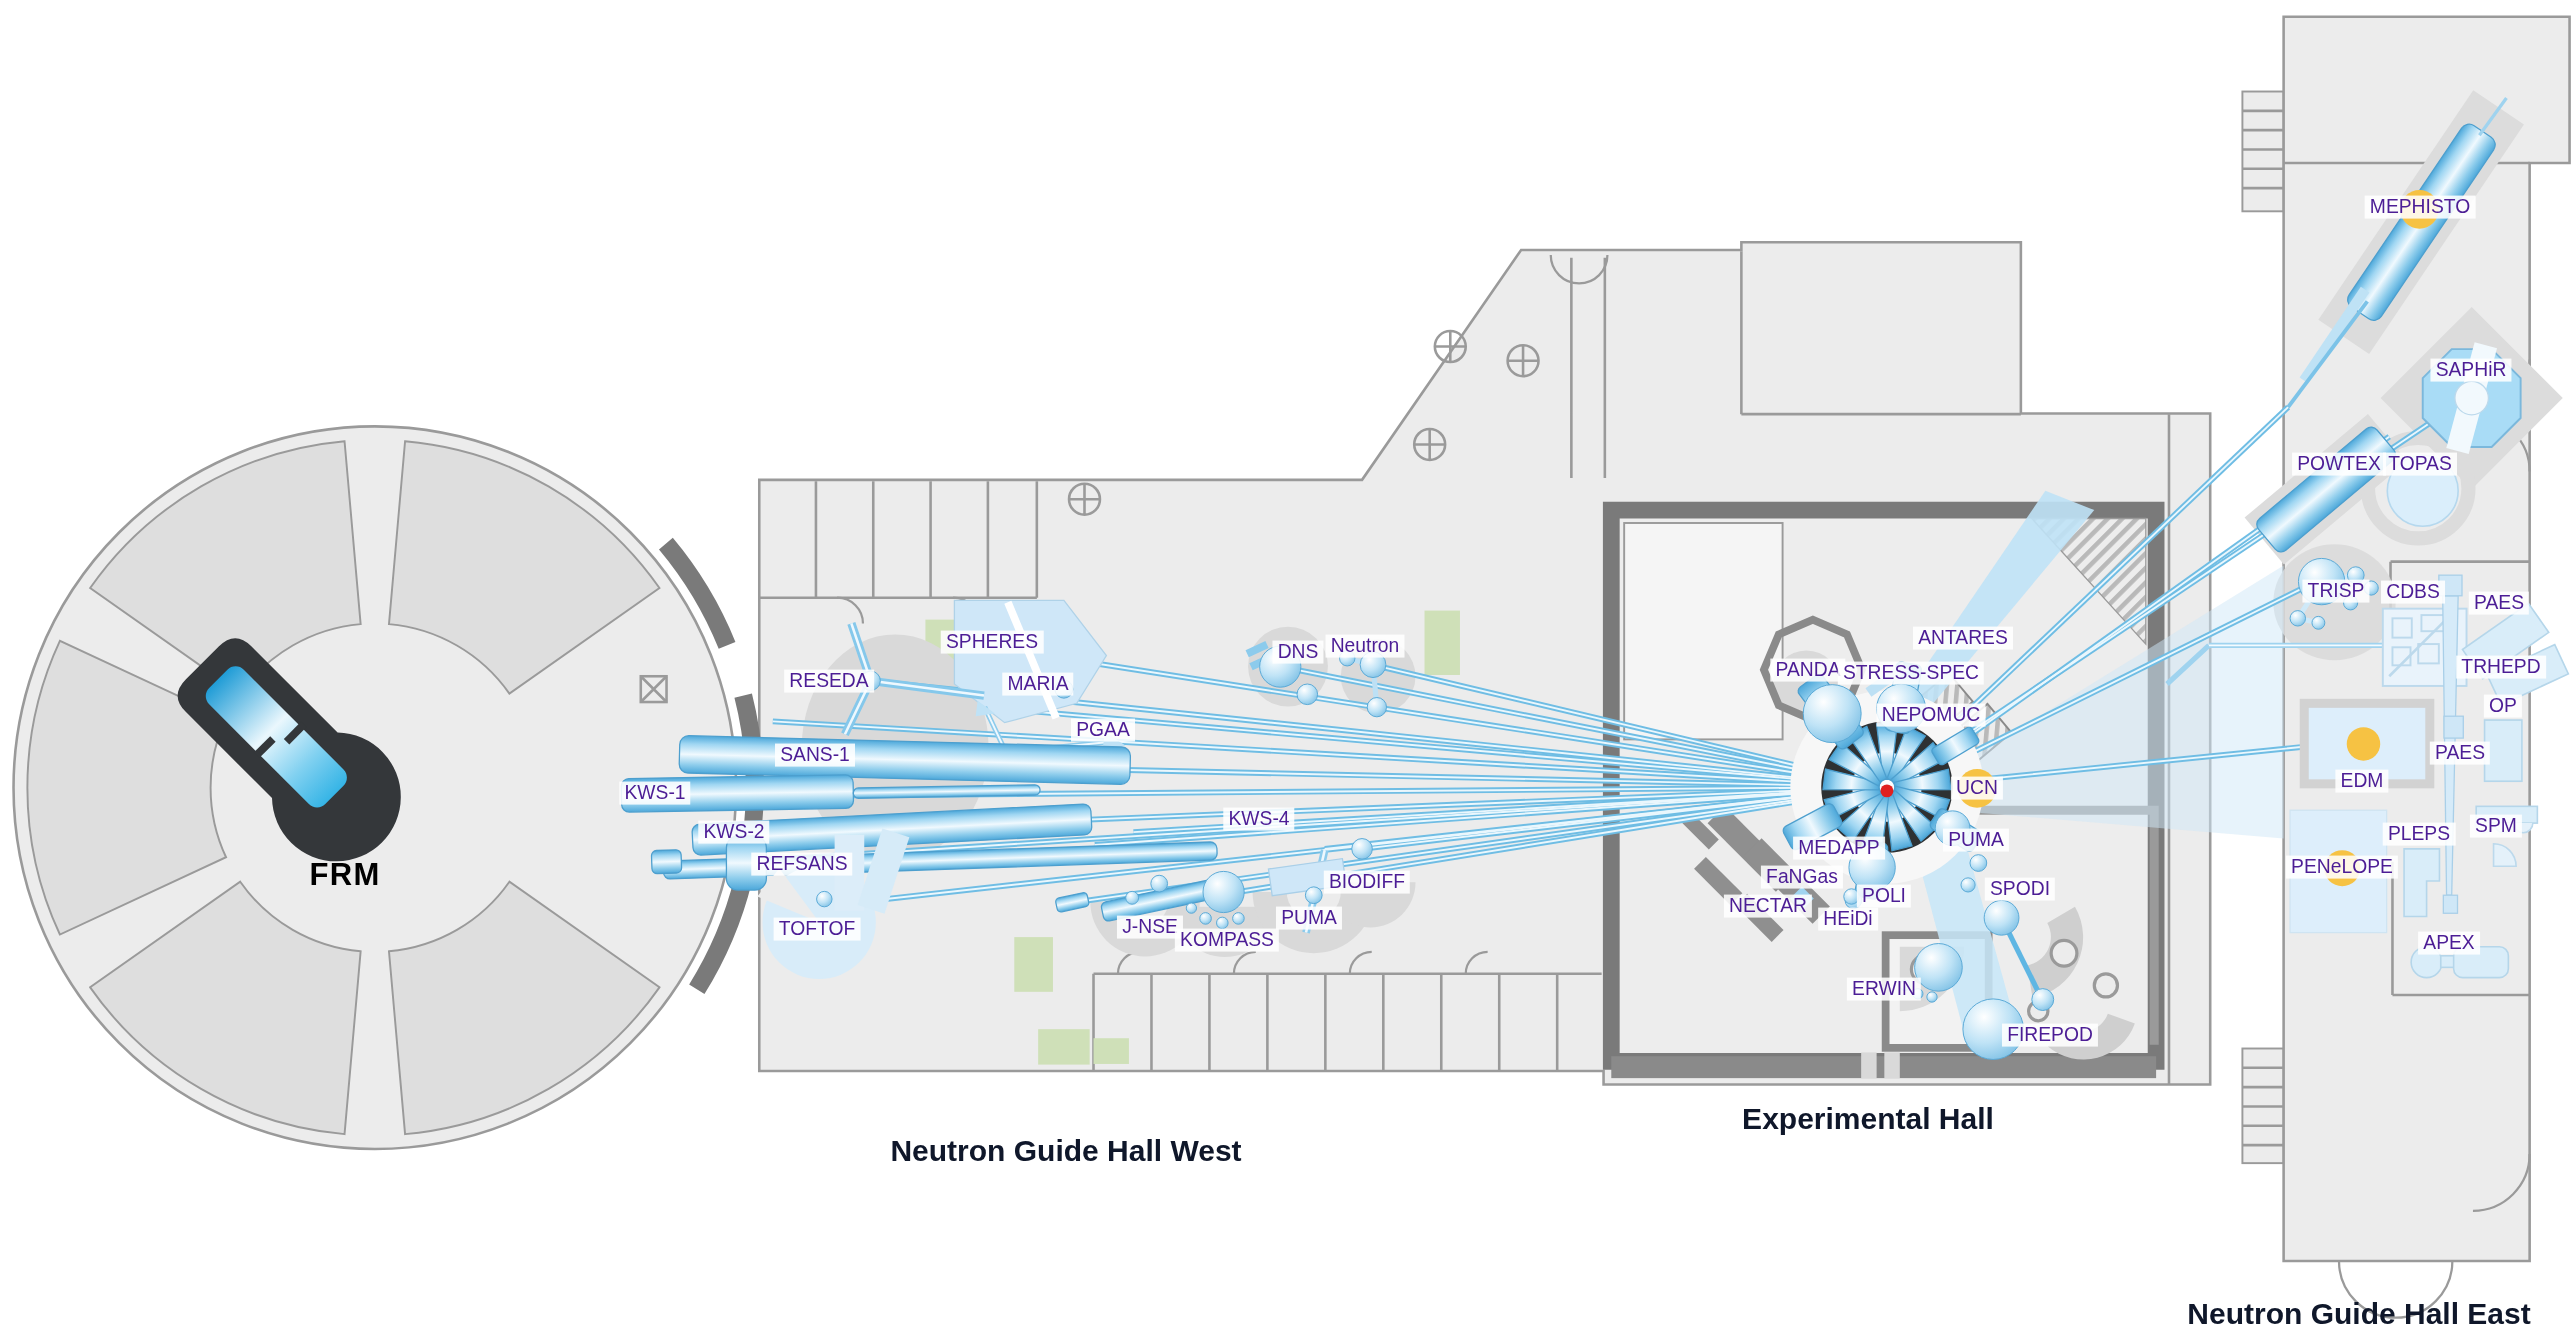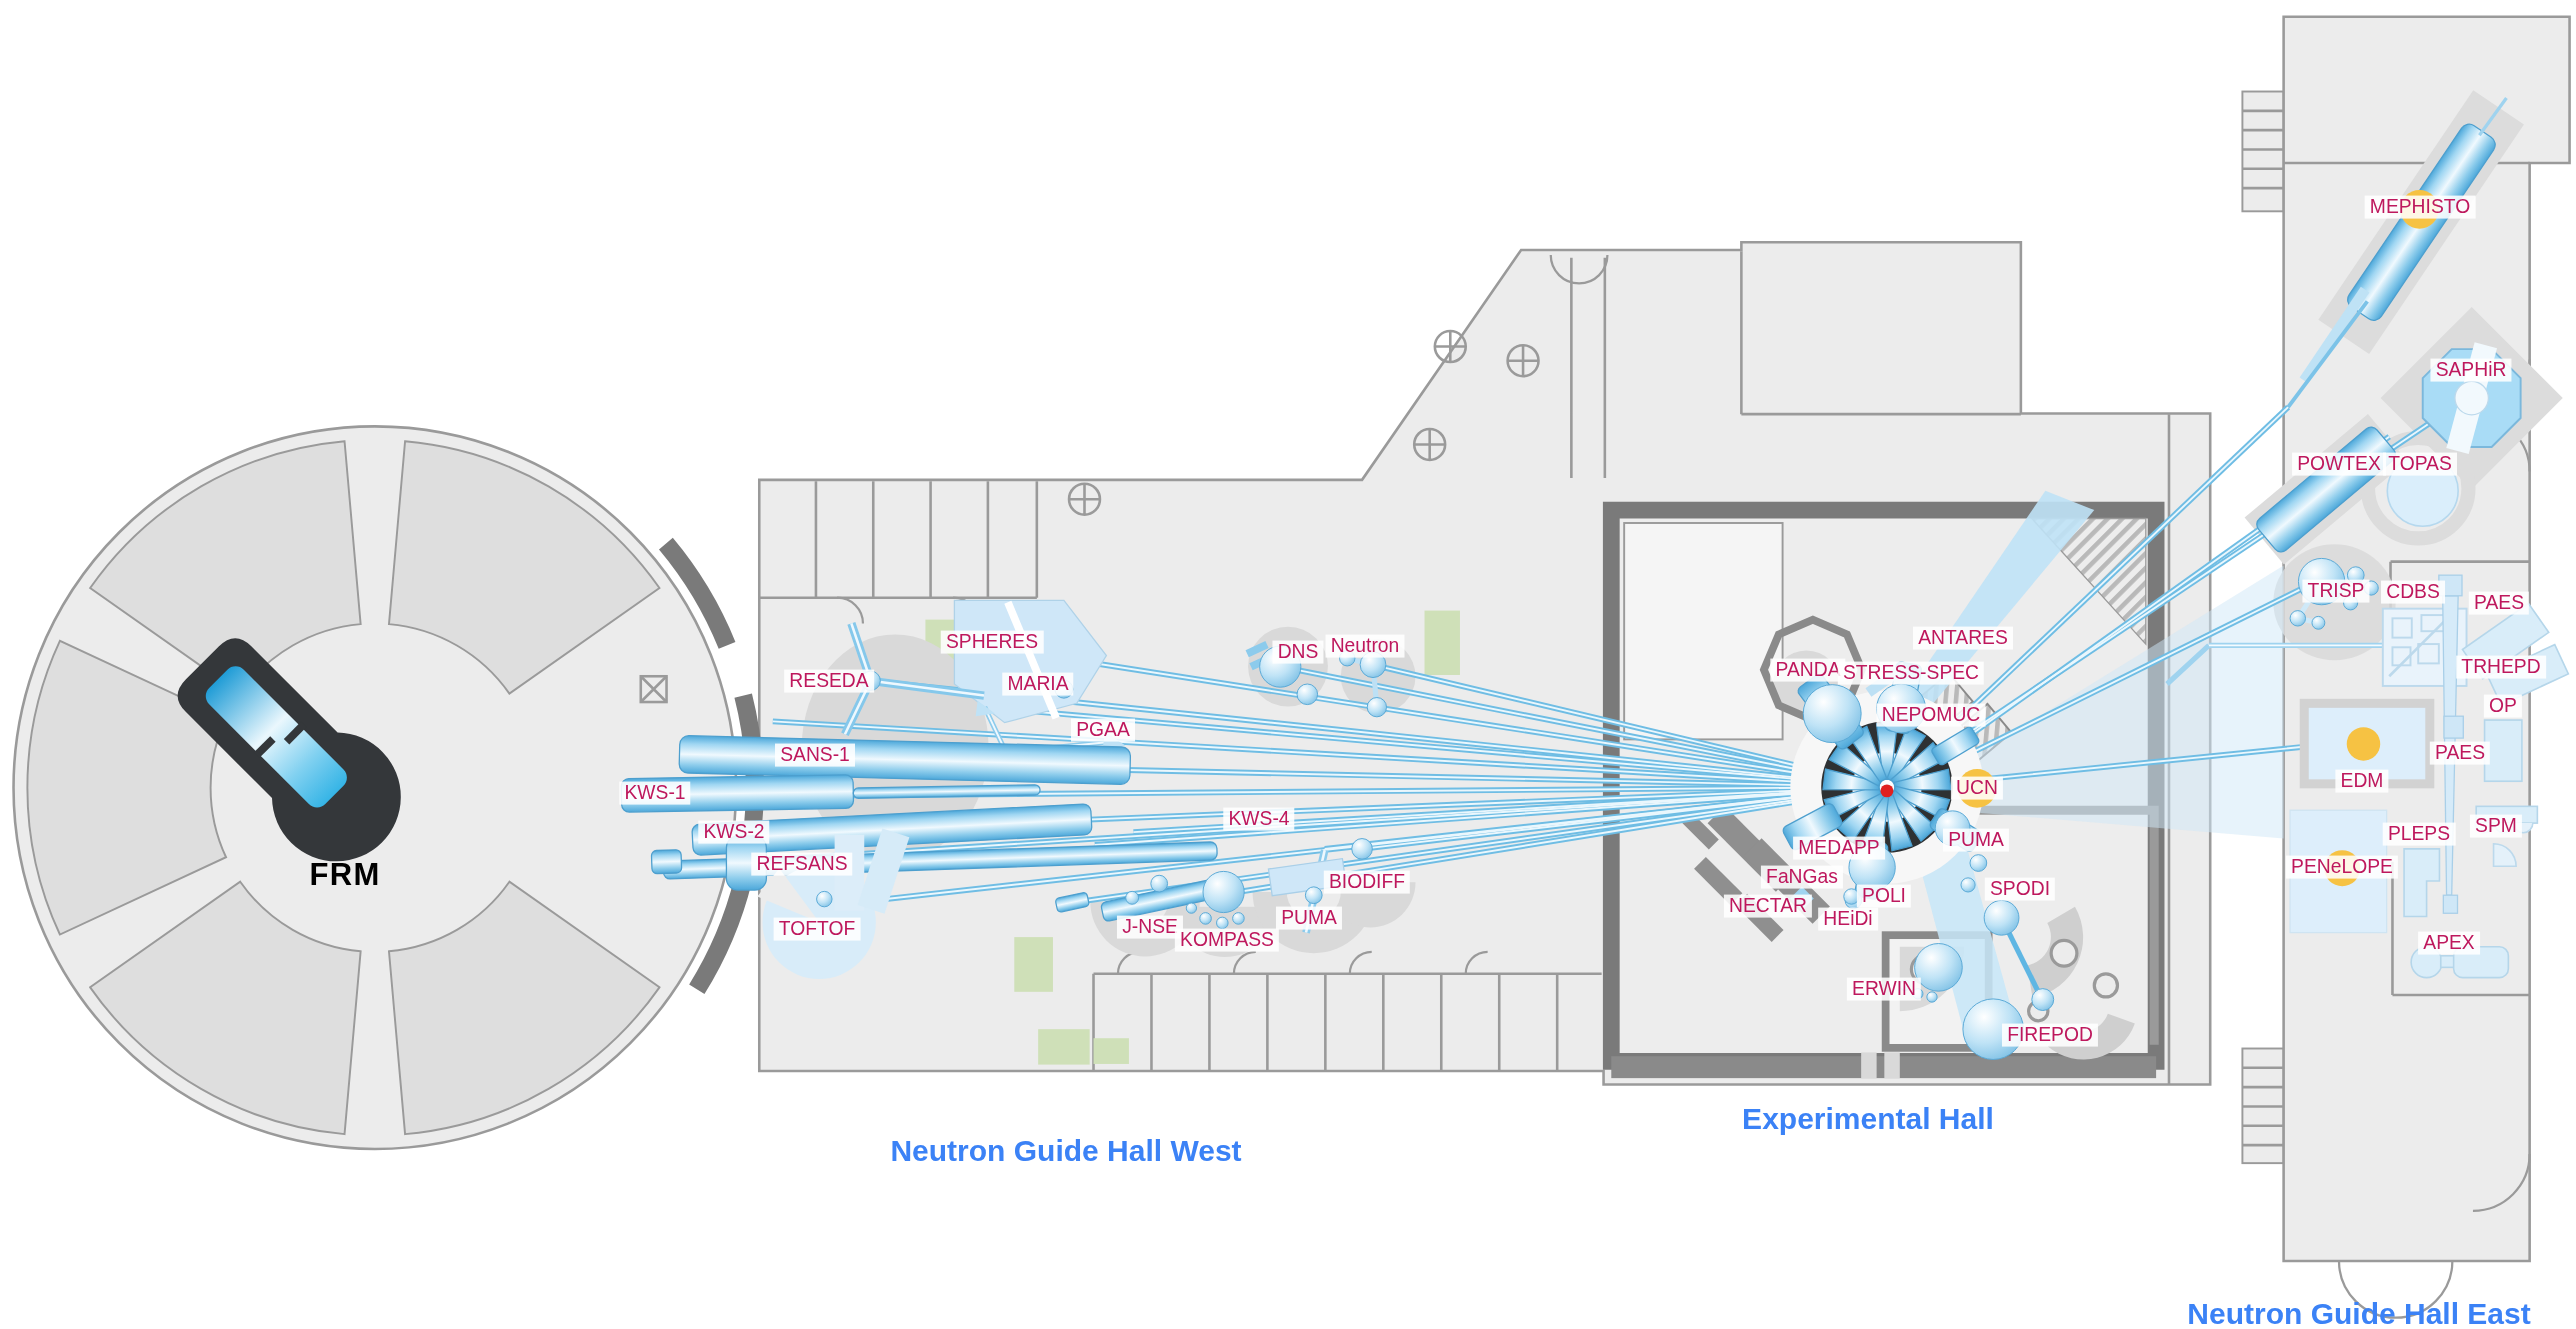--- a/index.html
+++ b/index.html
@@ -7,7 +7,7 @@
          font-family:"Liberation Sans",sans-serif;overflow:hidden}
   #scene>svg{position:absolute;left:0;top:0}
   .lbl{position:absolute;transform:translate(-50%,-50%);background:rgba(255,255,255,.87);
-       color:#be185d;font-size:19.3px;line-height:1.05;padding:1.3px 5.2px;white-space:nowrap}
+       color:#4c1d95;font-size:19.3px;line-height:1.05;padding:1.3px 5.2px;white-space:nowrap}
   .ttl{position:absolute;transform:translate(-50%,-50%);color:#3b82f6;font-size:30px;
        font-weight:bold;white-space:nowrap}
   .frm{position:absolute;transform:translate(-50%,-50%);color:#000;font-size:31px;

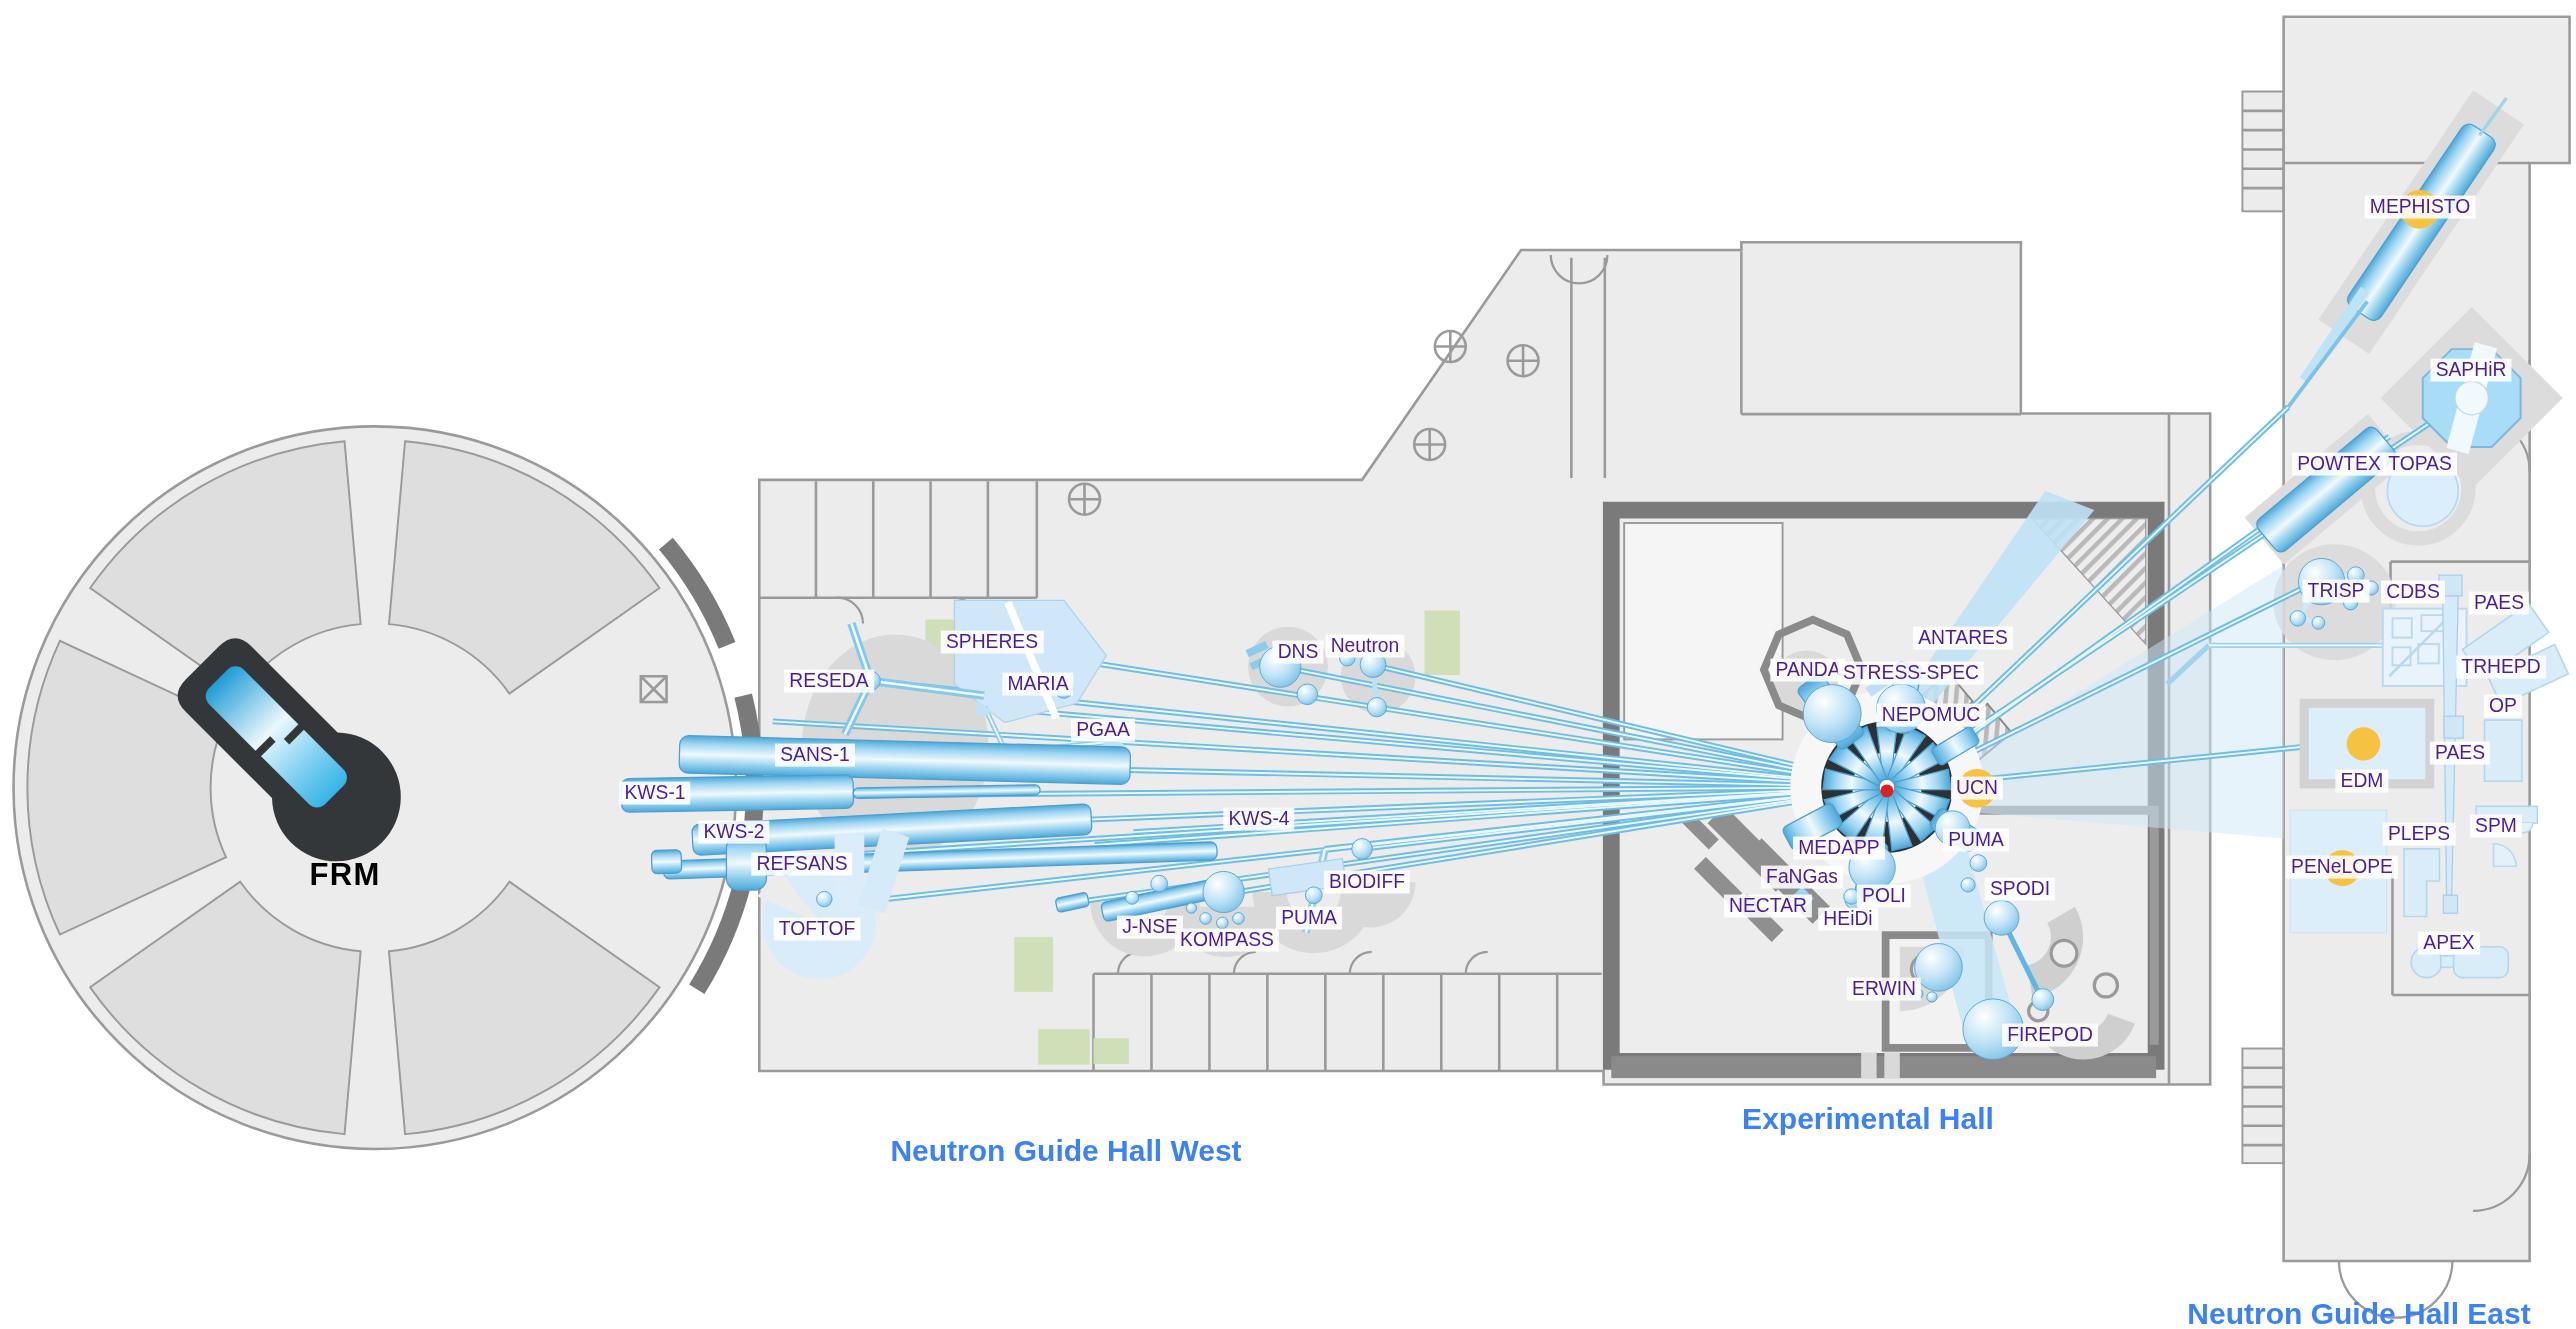--- a/index.html
+++ b/index.html
@@ -8,7 +8,7 @@
   #scene>svg{position:absolute;left:0;top:0}
   .lbl{position:absolute;transform:translate(-50%,-50%);background:rgba(255,255,255,.87);
        color:#4c1d95;font-size:19.3px;line-height:1.05;padding:1.3px 5.2px;white-space:nowrap}
-  .ttl{position:absolute;transform:translate(-50%,-50%);color:#3b82f6;font-size:30px;
+  .ttl{position:absolute;transform:translate(-50%,-50%);color:#0f172a;font-size:30px;
        font-weight:bold;white-space:nowrap}
   .frm{position:absolute;transform:translate(-50%,-50%);color:#000;font-size:31px;
        font-weight:bold;letter-spacing:1.3px}

